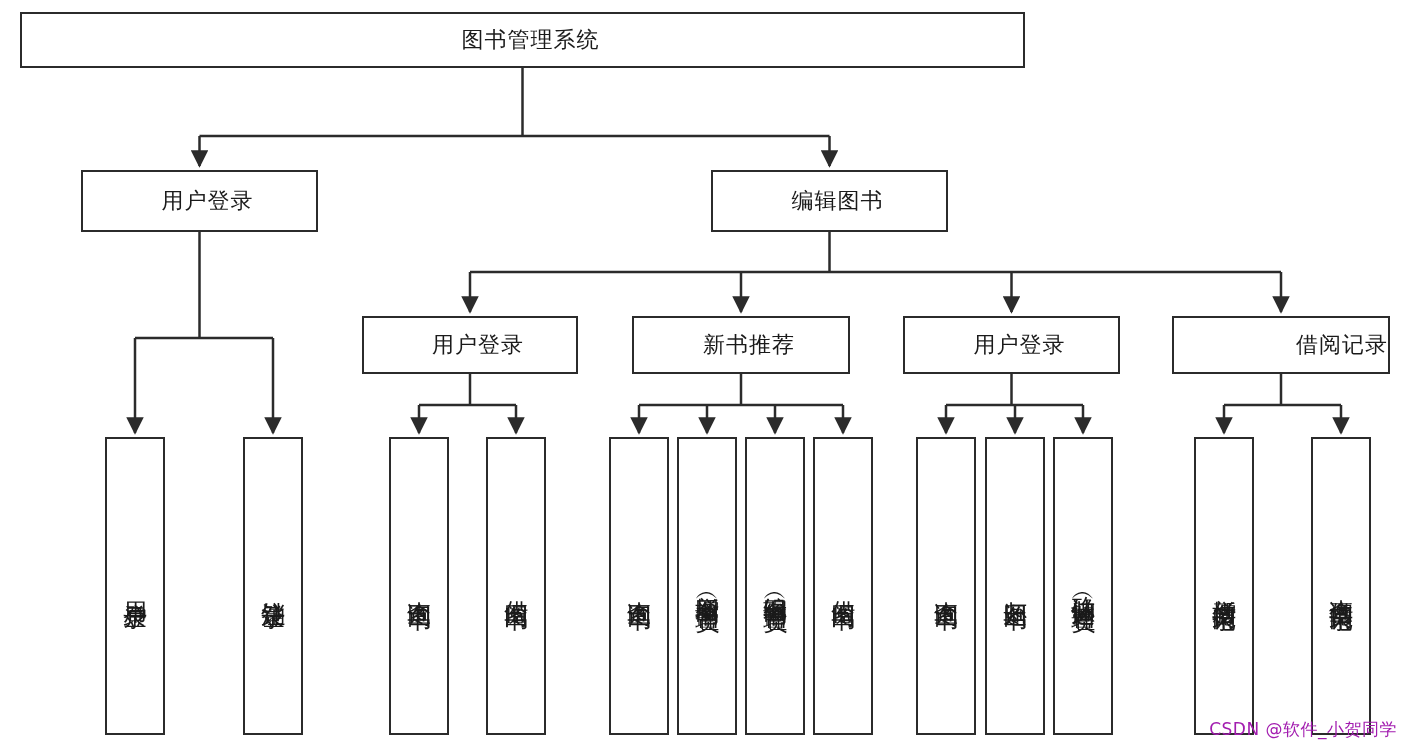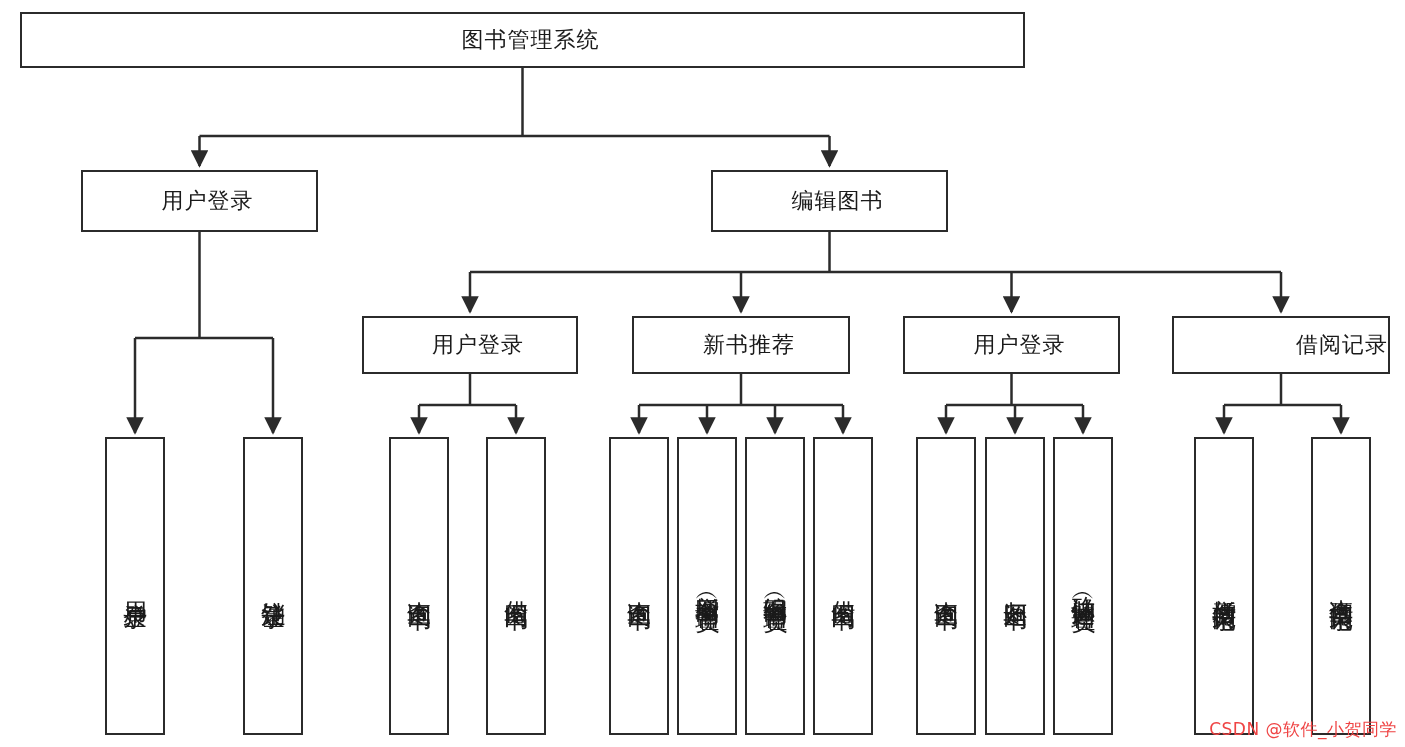--- a/index.html
+++ b/index.html
@@ -65,7 +65,7 @@
     right: 8px;
     bottom: 6px;
     font-size: 17px;
-    color: #ef4444;
+    color: #a21caf;
     letter-spacing: 0.5px;
     white-space: nowrap;
     pointer-events: none;

